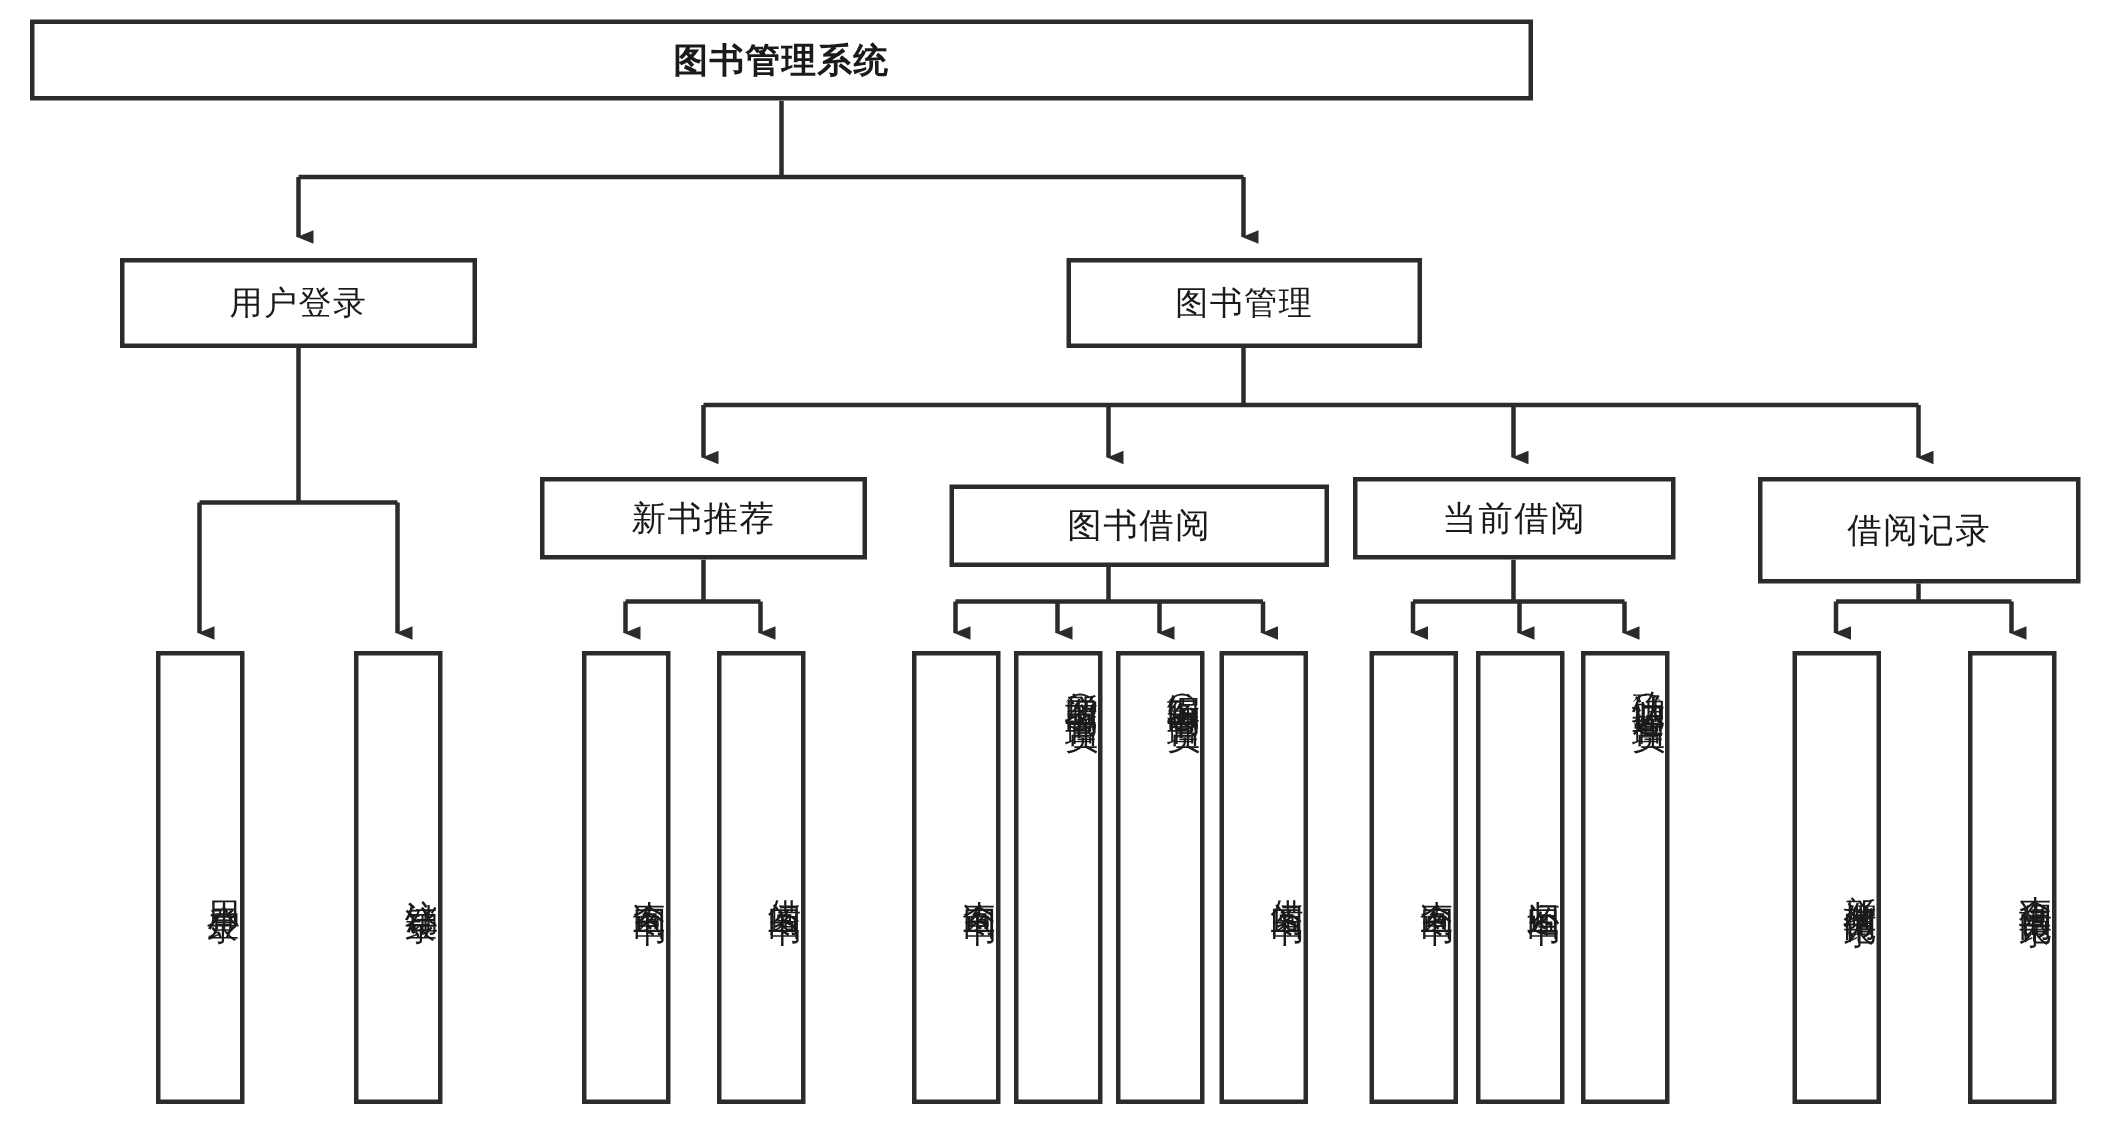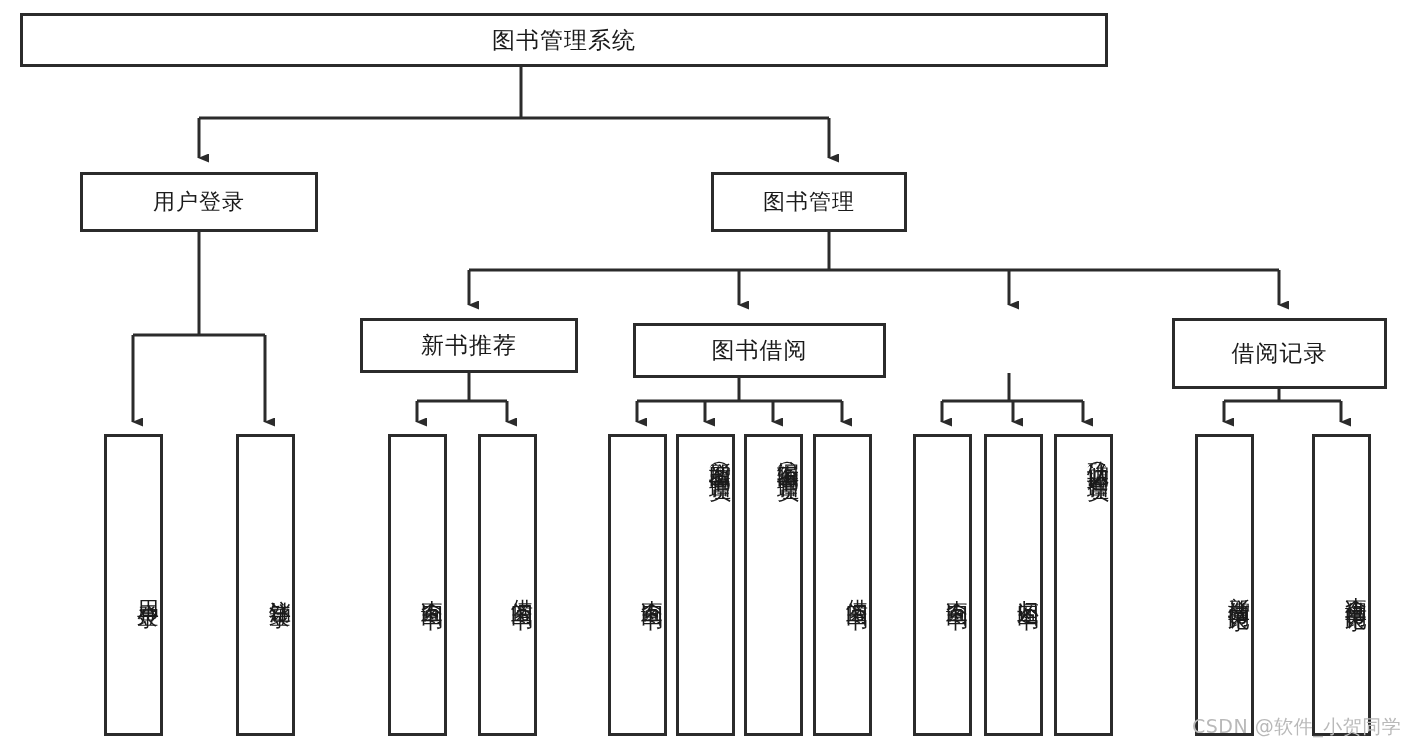--- a/index.html
+++ b/index.html
@@ -131,7 +131,7 @@
     </g>
   </svg>
 
-  <div class="node root" style="left:20px; top:13px; width:1088px; height:54px;">
+  <div class="node root" style="left:20px; top:13px; width:1002px; height:54px;font-weight:bold;">
     <span>图书管理系统</span>
   </div>
 

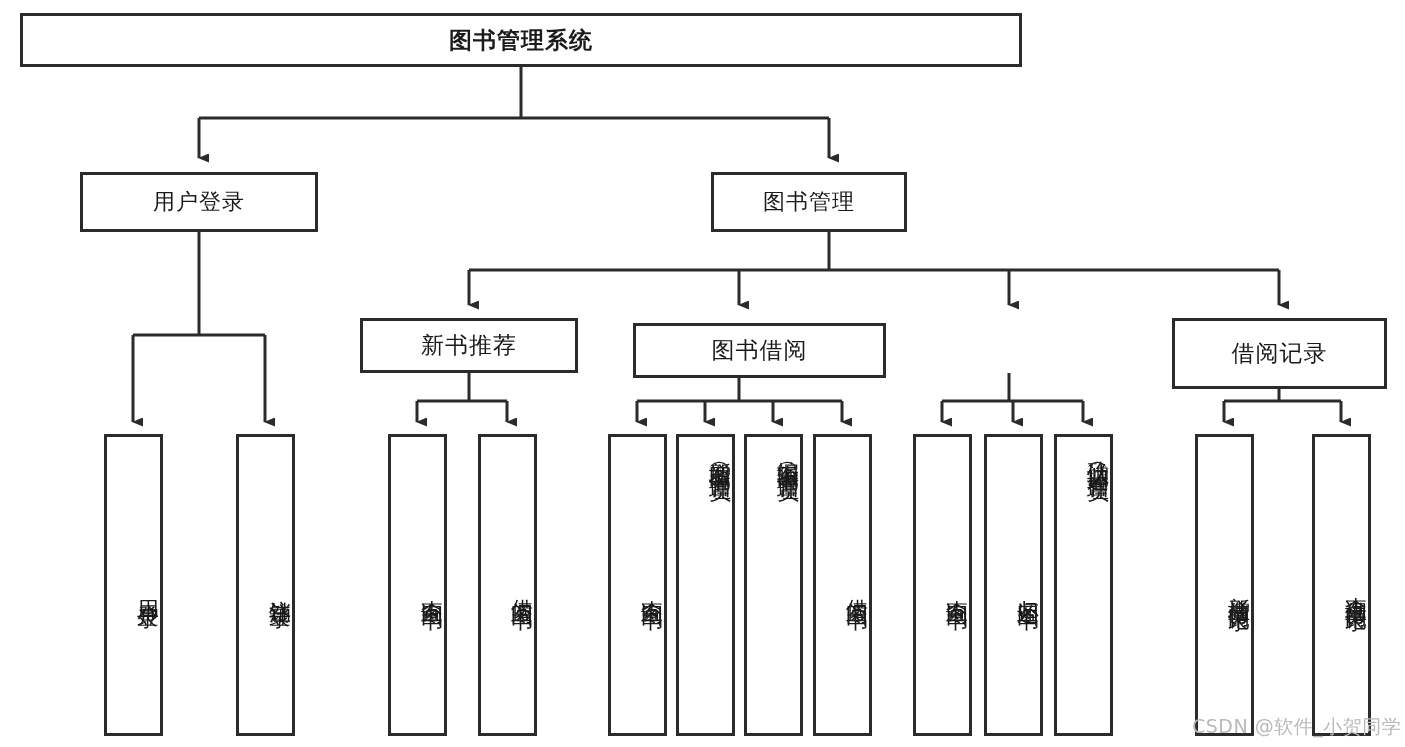--- a/index.html
+++ b/index.html
@@ -138,7 +138,7 @@
   <div class="node level2" style="left:80px; top:172px; width:238px; height:60px;">
     <span>用户登录</span>
   </div>
-  <div class="node level2" style="left:711px; top:172px; width:196px; height:60px;text-align:right;">
+  <div class="node level2" style="left:711px; top:172px; width:237px; height:60px;text-align:right;">
     <span>图书管理</span>
   </div>
 

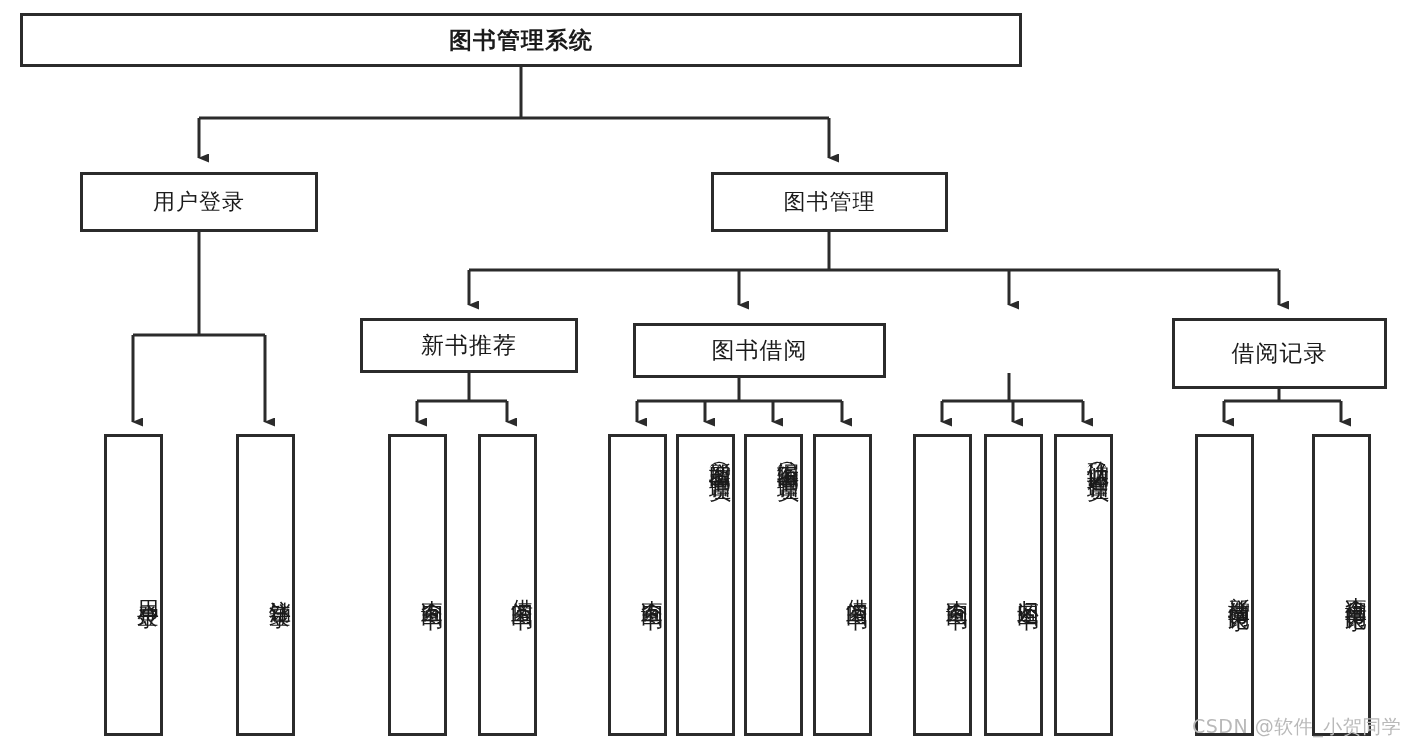--- a/index.html
+++ b/index.html
@@ -148,6 +148,9 @@
   <div class="node level3" style="left:633px; top:323px; width:253px; height:55px;text-align:center;">
     <span>图书借阅</span>
   </div>
+  <div class="node level3" style="left:902px; top:318px; width:215px; height:55px;">
+    <span>当前借阅</span>
+  </div>
   <div class="node level3" style="left:1172px; top:318px; width:215px; height:71px;">
     <span>借阅记录</span>
   </div>

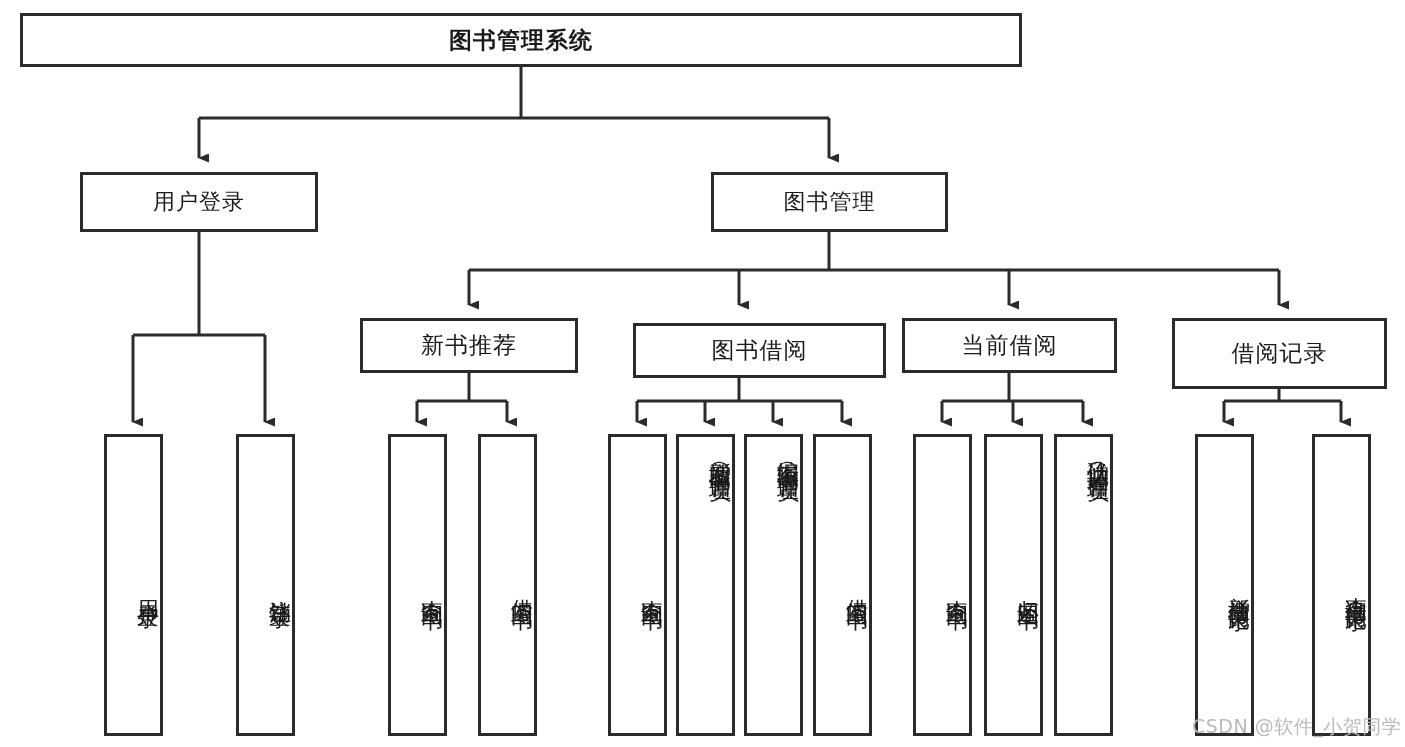--- a/index.html
+++ b/index.html
@@ -199,7 +199,6 @@
     <span class="leaf-text">查询借阅记录</span>
   </div>
 
-  <div class="watermark">CSDN @软件_小贺同学</div>
 
 </div>
 

